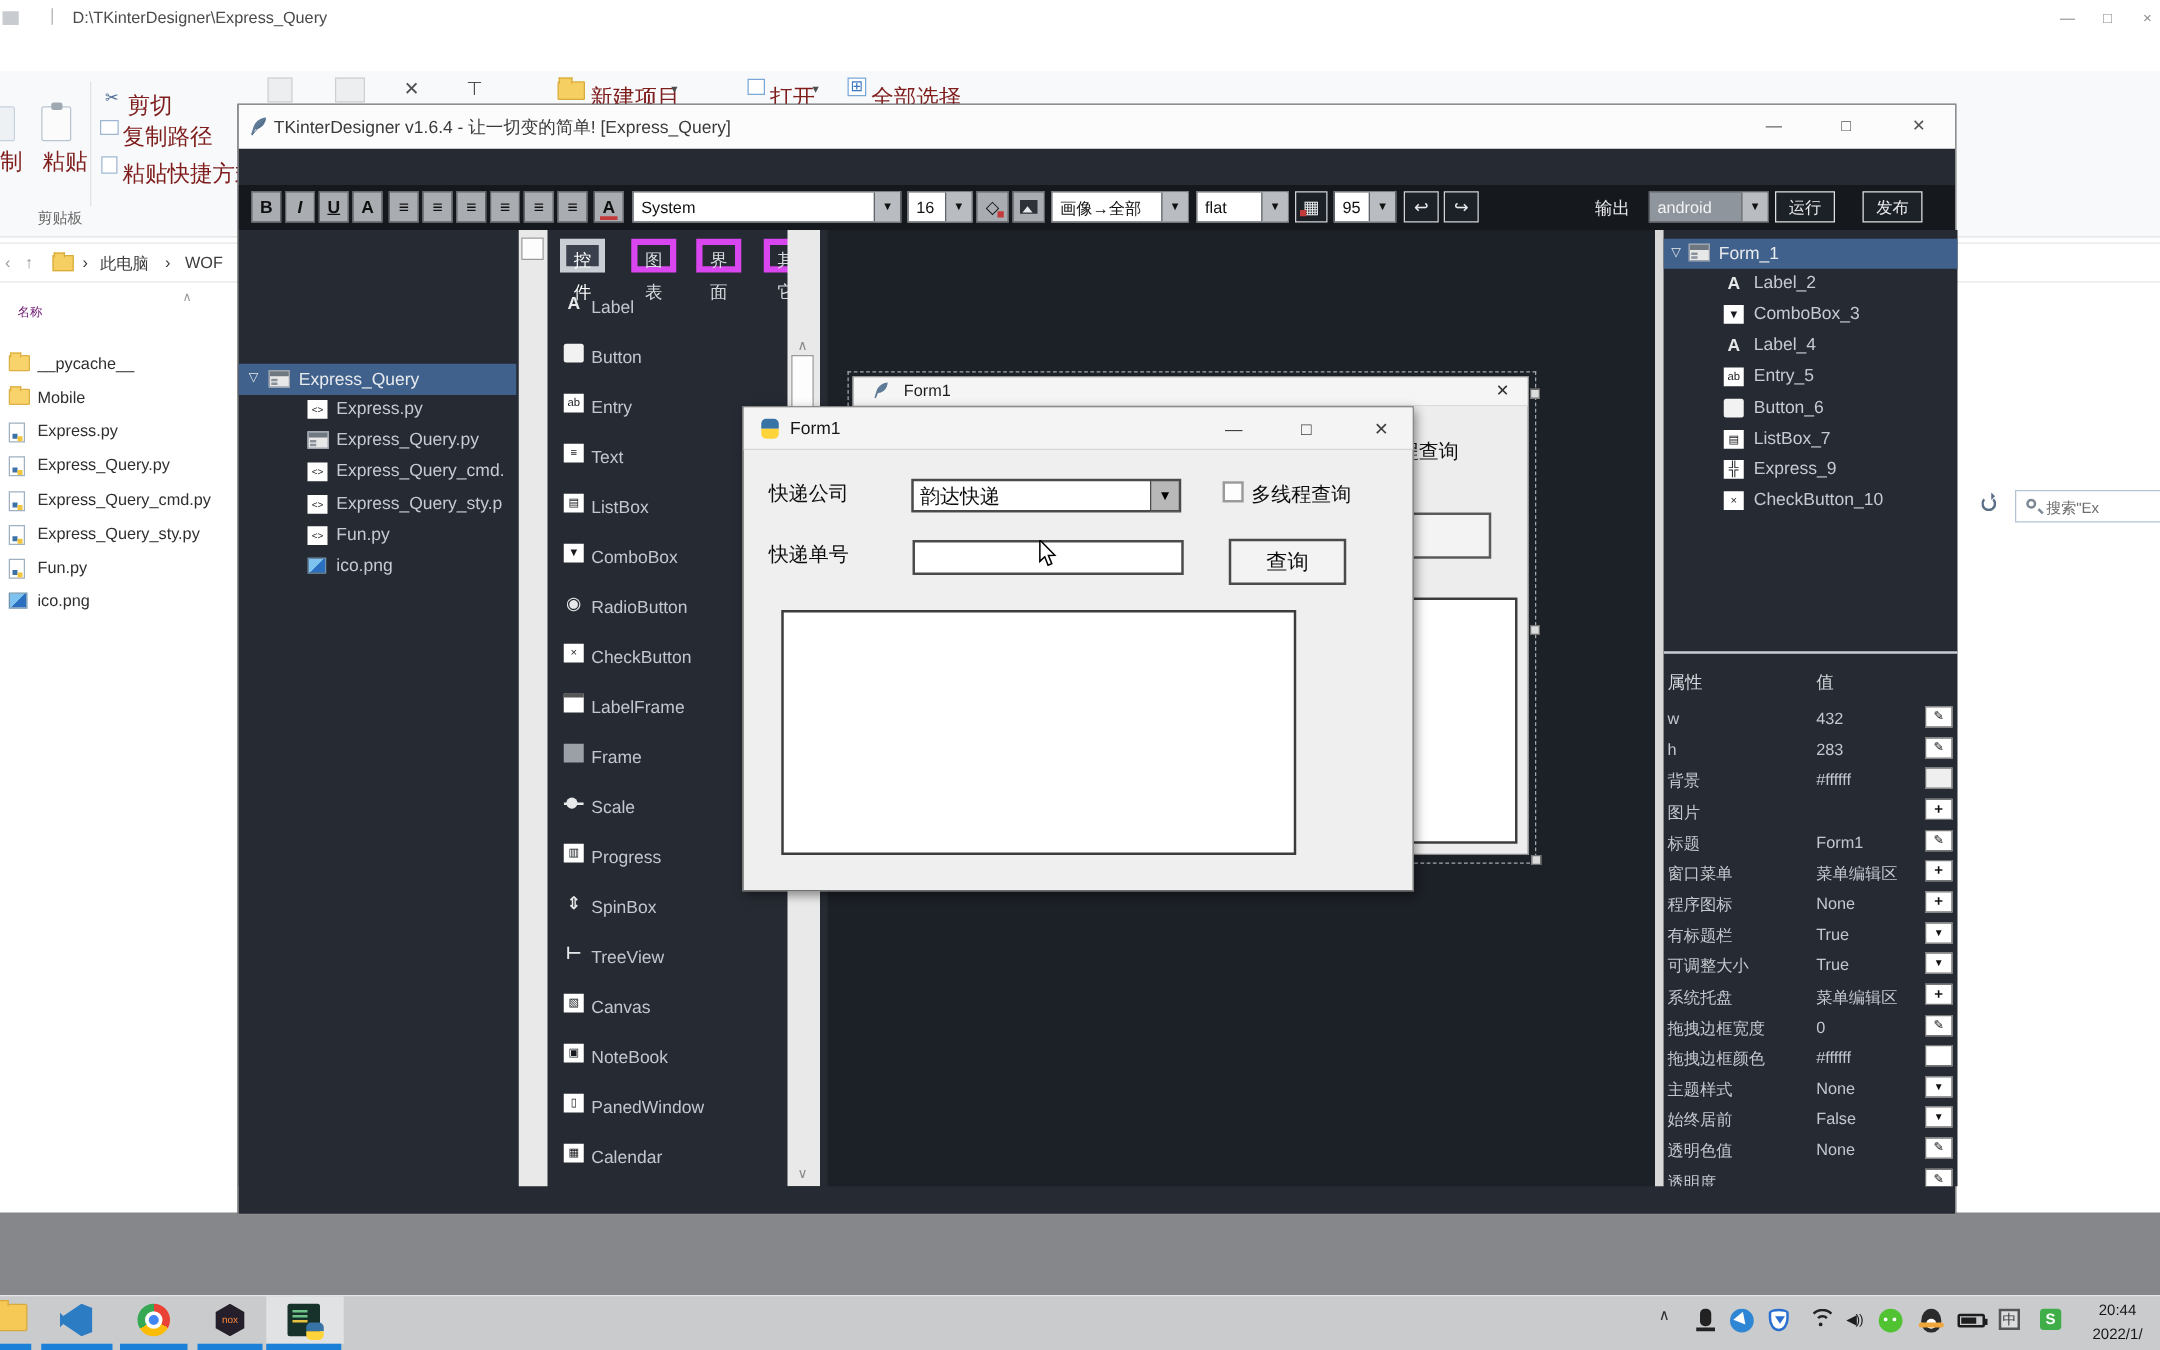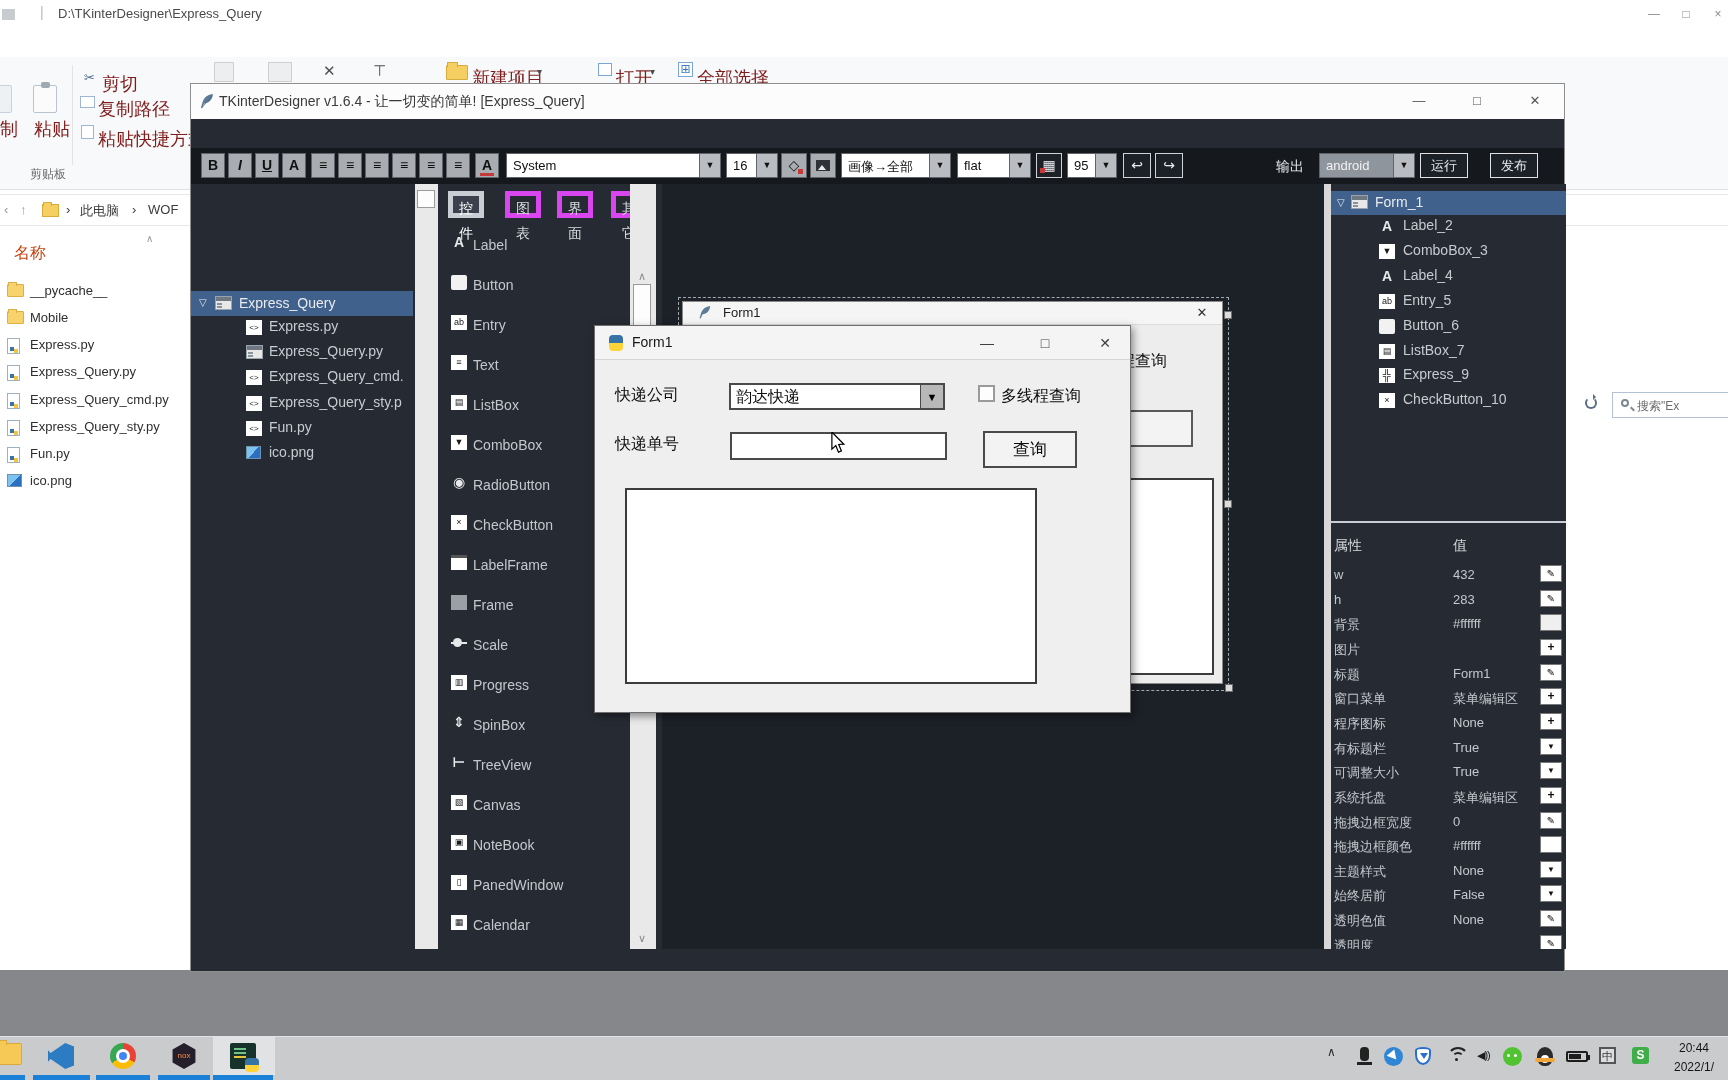--- a/index.html
+++ b/index.html
@@ -35,7 +35,7 @@
   .crumb-folder { position:absolute; left:42px; top:9px; width:17px; height:13px; background:#f6cf63; border:1px solid #d8ac3a; }
   .crumb-folder::before { content:""; position:absolute; left:0; top:-3px; width:7px; height:3px; background:#f6cf63; border:1px solid #d8ac3a; border-bottom:none; }
   .crumb-text { position:absolute; top:7px; font-size:13px; color:#3c3c3c; white-space:nowrap; }
-  .exp-colhead { position:absolute; left:14px; top:243px; font-size:16px; color:#c2410c; }
+  .exp-colhead { position:absolute; left:14px; top:243px; font-size:10px; color:#701a75; }
   .exp-sort { position:absolute; left:146px; top:233px; font-size:10px; color:#9a9a9a; }
   #exp-files { position:absolute; left:0; top:278px; width:190px; }
   .file-row { position:absolute; left:0; width:190px; height:26px; line-height:26px; font-size:13px; color:#2f2f2f; white-space:nowrap; overflow:hidden; }

